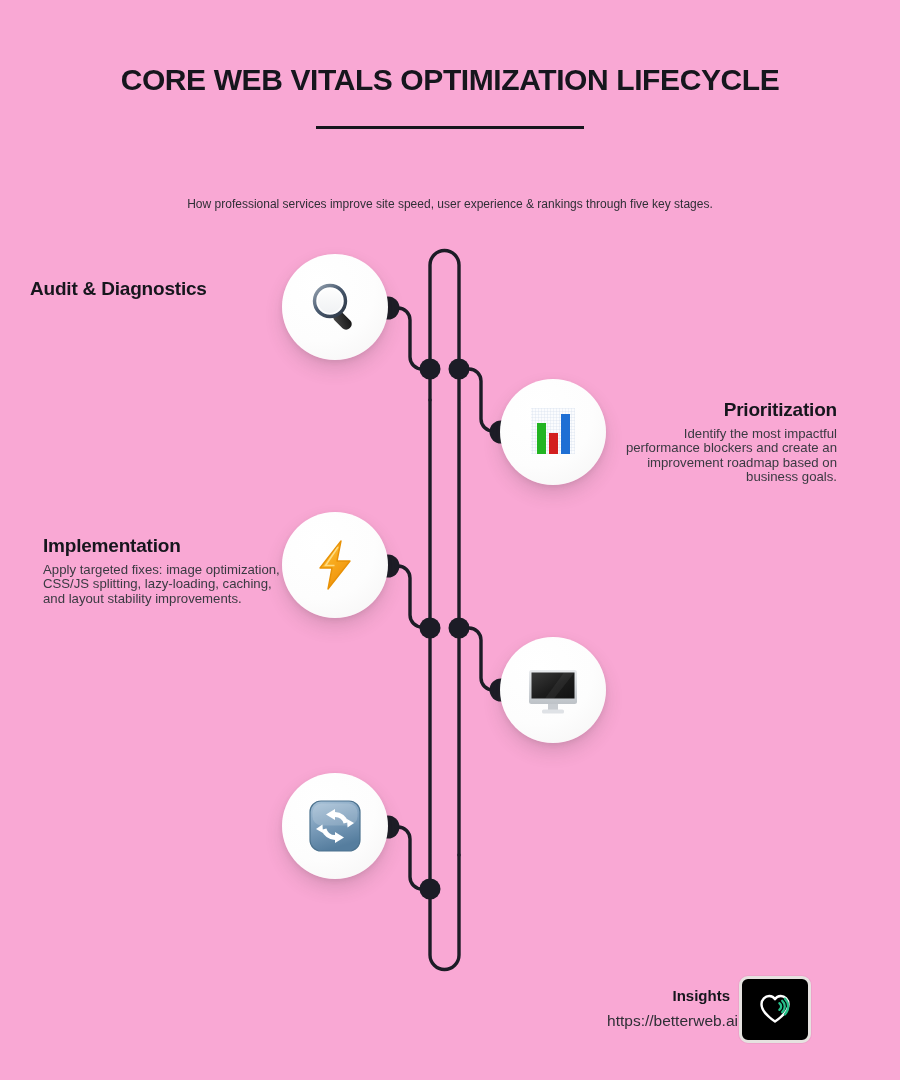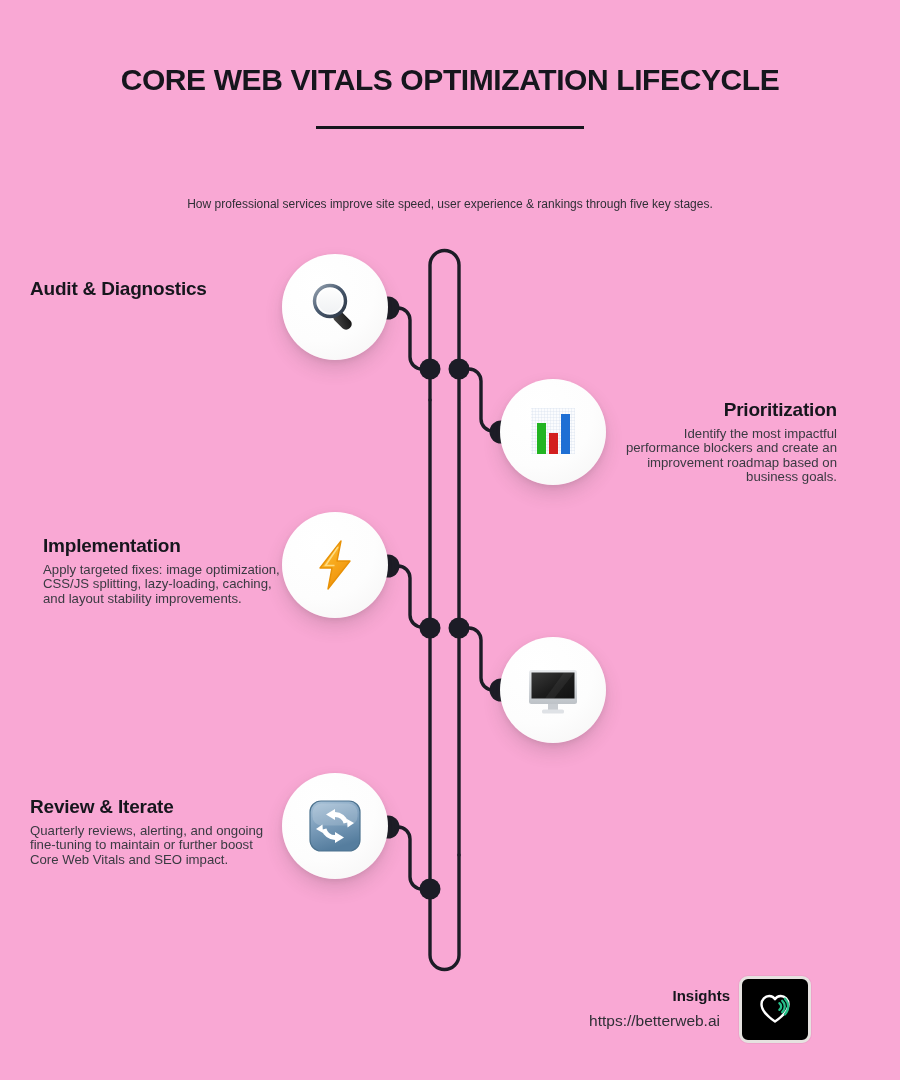--- a/index.html
+++ b/index.html
@@ -255,10 +255,6 @@
       </svg>
     </span>
   </div>
-  <div class="stage-text left" style="left:30px; top:796px; width:238px;">
-    <div class="stage-title">Review &amp; Iterate</div>
-    <div class="stage-desc">Quarterly reviews, alerting, and ongoing fine-tuning to maintain or further boost Core Web Vitals and SEO impact.</div>
-  </div>
 
   <div class="brand-name">Insights</div>
   <div class="brand-url">https://betterweb.ai</div>

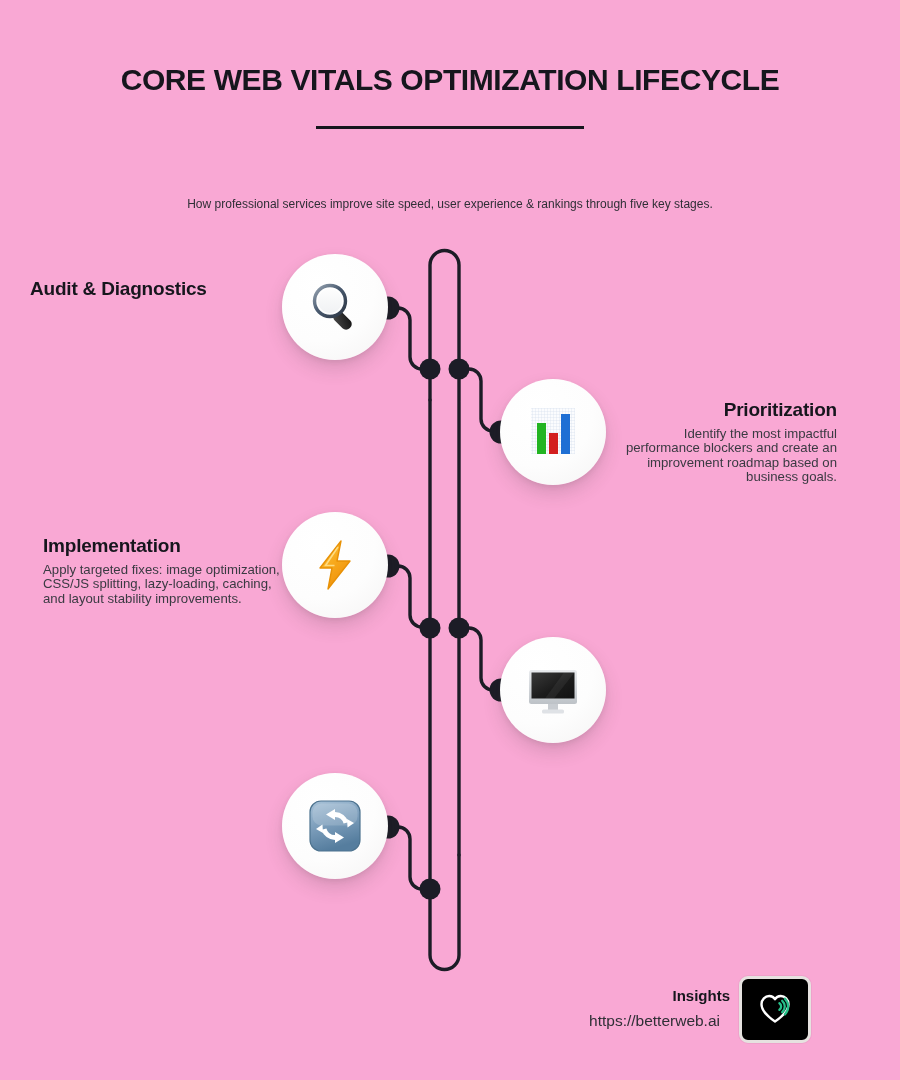--- a/index.html
+++ b/index.html
@@ -85,7 +85,7 @@
     font-size: 15px; font-weight: 800; color: #16161d;
   }
   .brand-url {
-    position: absolute; left: 430px; top: 1012px;
+    position: absolute; left: 448px; top: 1012px;
     width: 290px; text-align: right;
     font-size: 15.5px; color: #2f2f36;
   }

